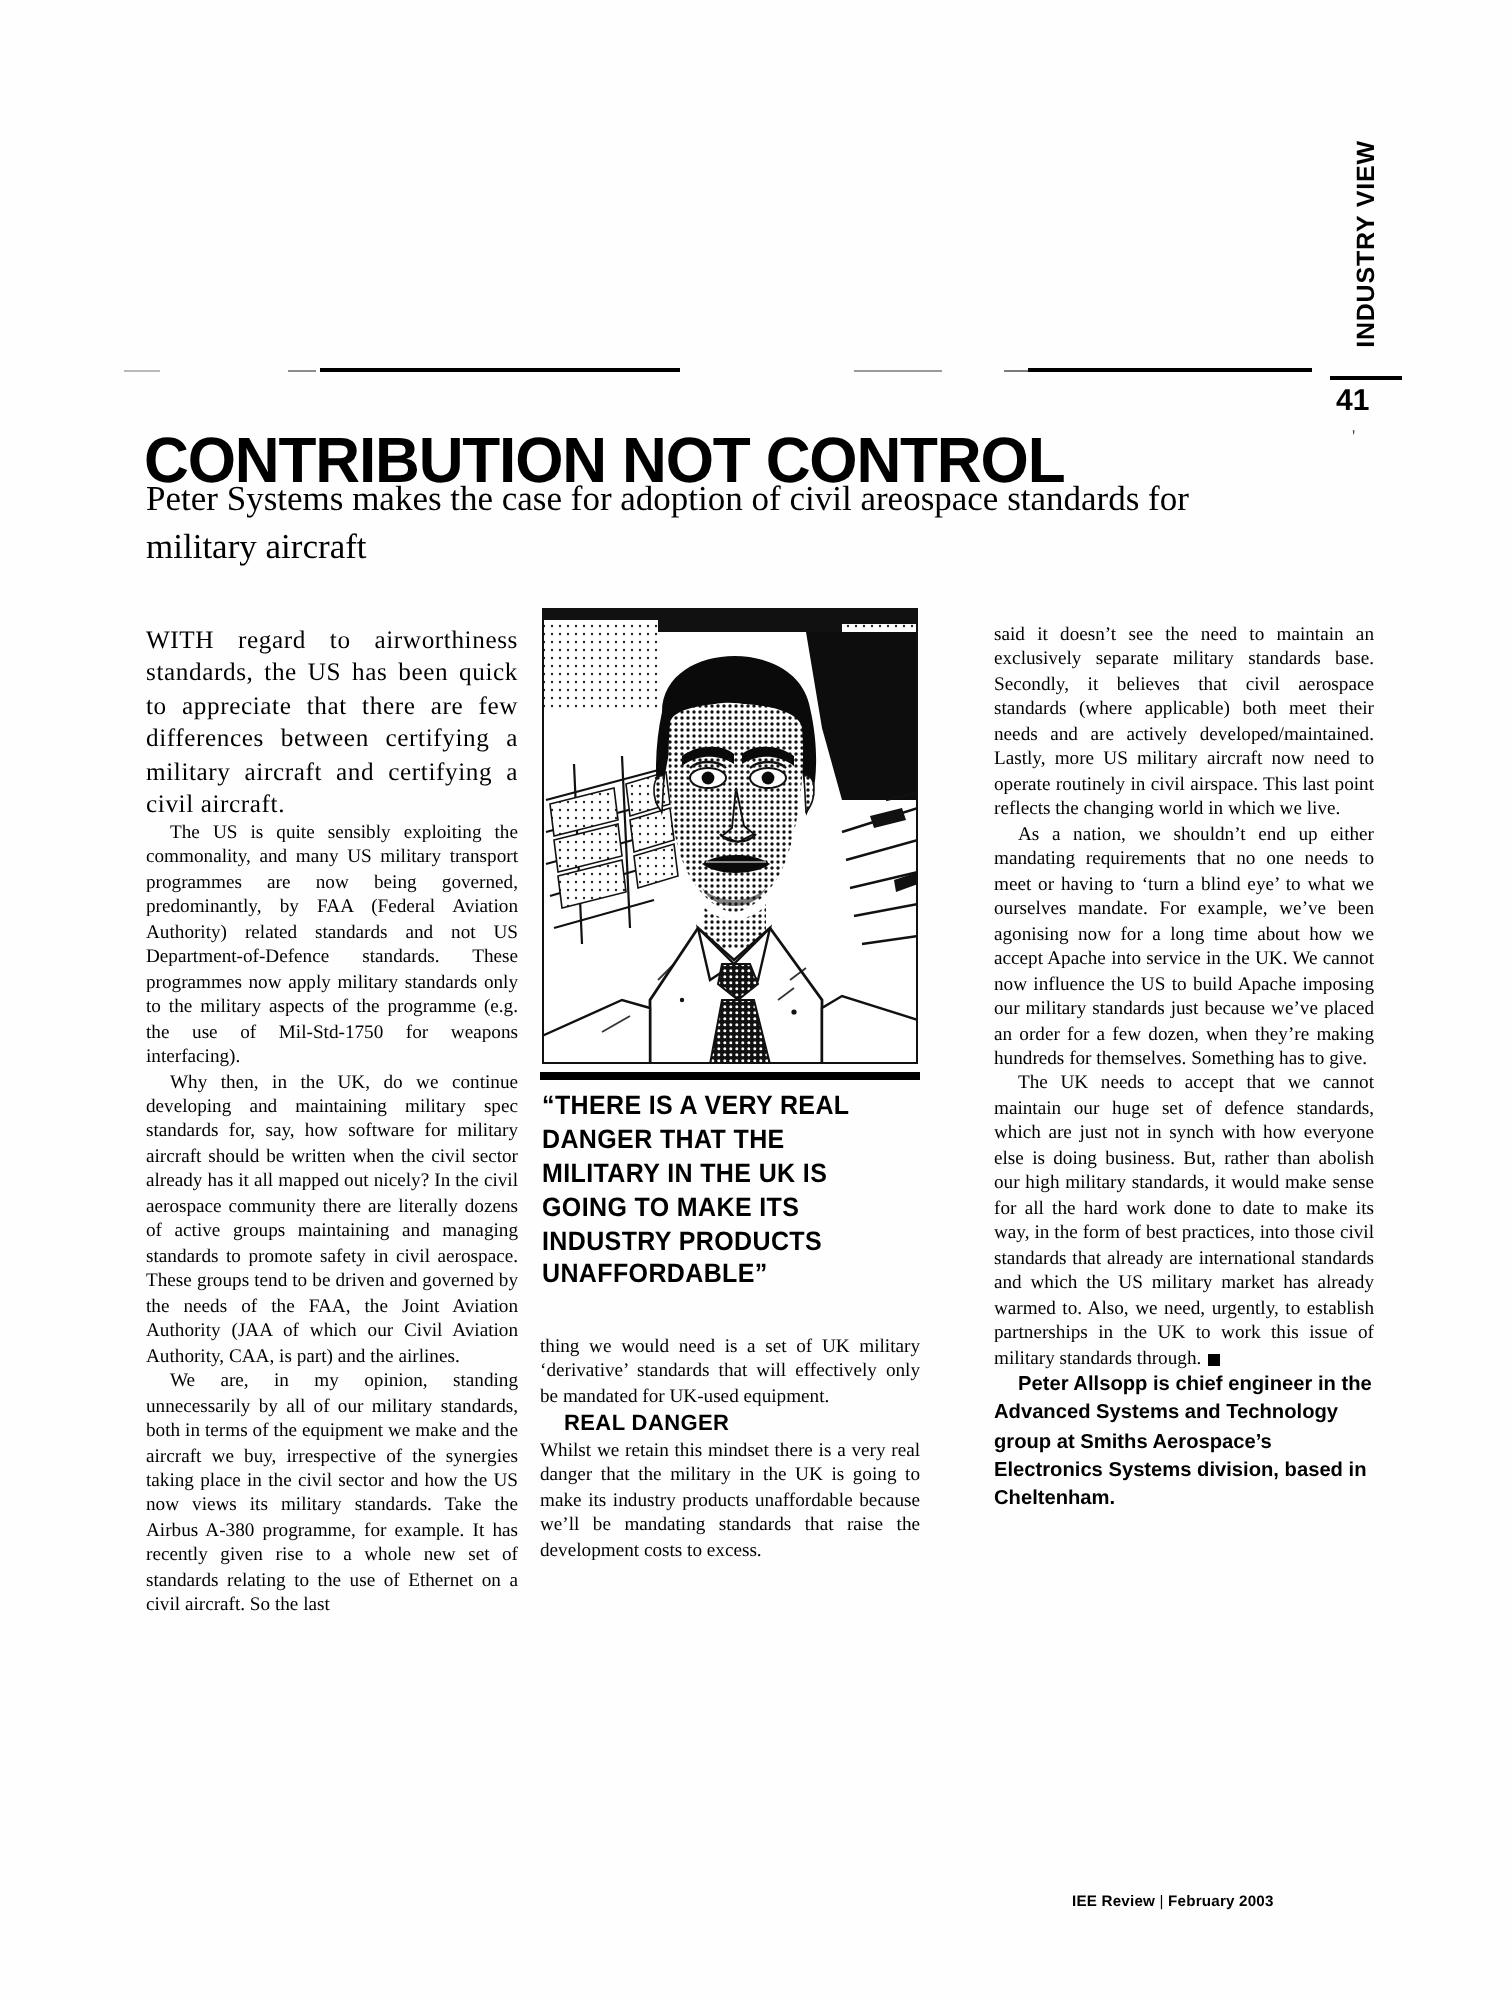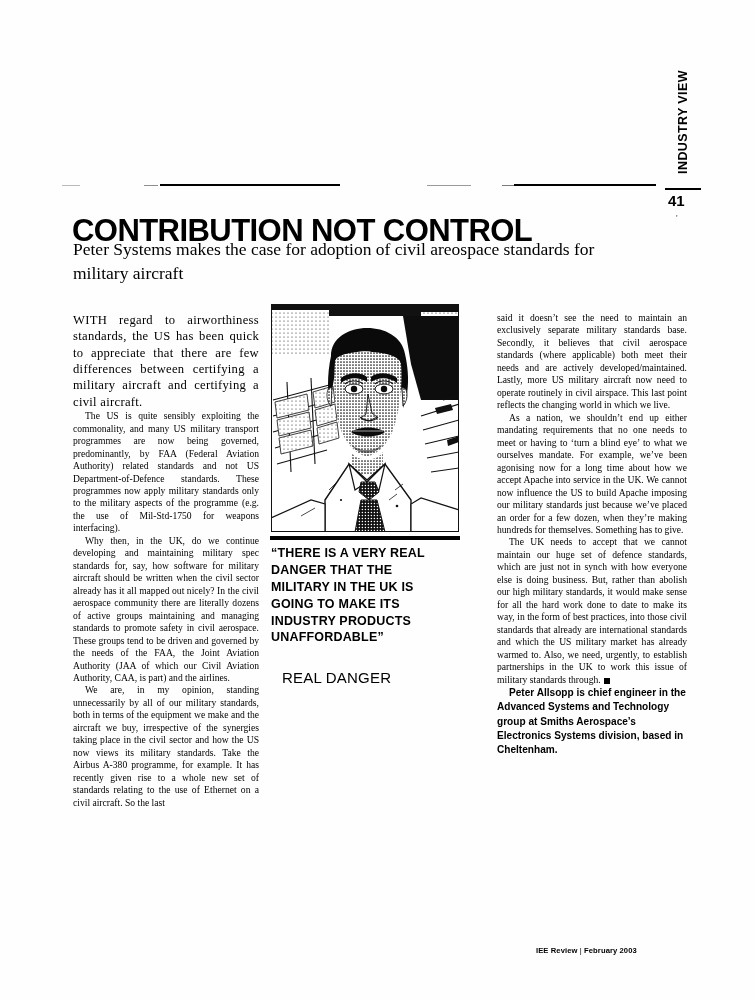--- a/index.html
+++ b/index.html
@@ -356,6 +356,7 @@
   </div>
 
   <div class="col" id="col2">
+    <p class="first">thing we would need is a set of UK military ‘derivative’ standards that will effectively only be mandated for UK-used equipment.</p>
     <p class="subhead">REAL DANGER</p>
   </div>
 

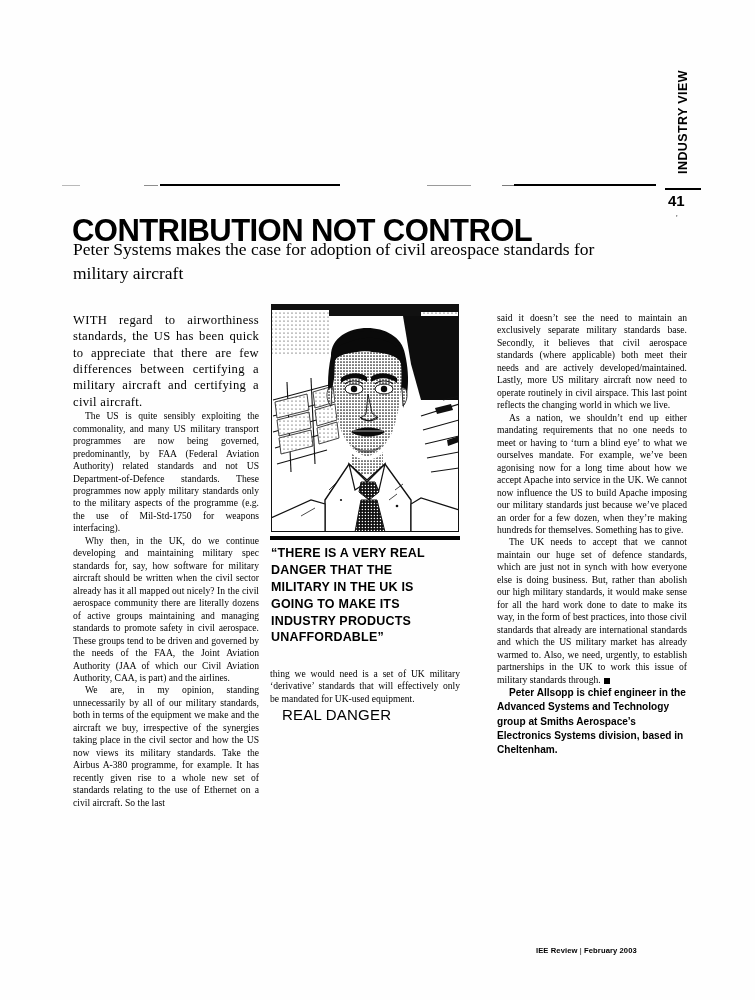--- a/index.html
+++ b/index.html
@@ -164,8 +164,8 @@
 
   .subhead {
     font-family: "Liberation Sans", sans-serif;
-    font-weight: normal;
-    font-size: 15px;
+    font-weight: bold;
+    font-size: 11px;
     letter-spacing: 0.2px;
     margin: 9px 0 1px 0;
     text-indent: 0;

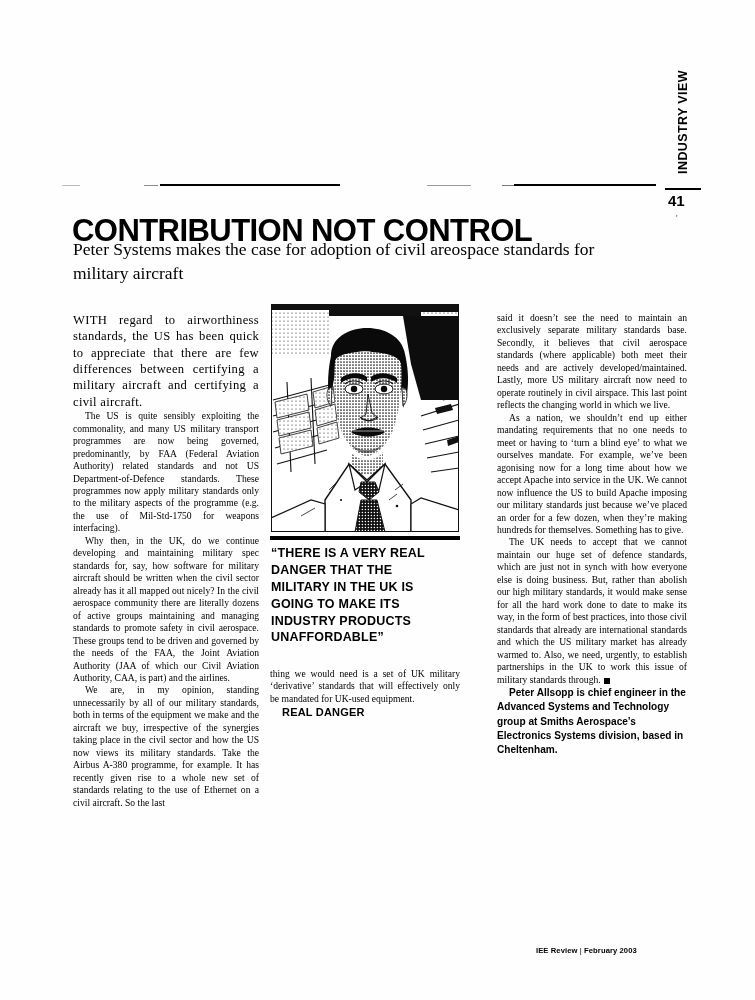--- a/index.html
+++ b/index.html
@@ -358,6 +358,7 @@
   <div class="col" id="col2">
     <p class="first">thing we would need is a set of UK military ‘derivative’ standards that will effectively only be mandated for UK-used equipment.</p>
     <p class="subhead">REAL DANGER</p>
+    <p class="first">Whilst we retain this mindset there is a very real danger that the military in the UK is going to make its industry products unaffordable because we’ll be mandating standards that raise the development costs to excess.</p>
   </div>
 
   <div class="col" id="col3">

